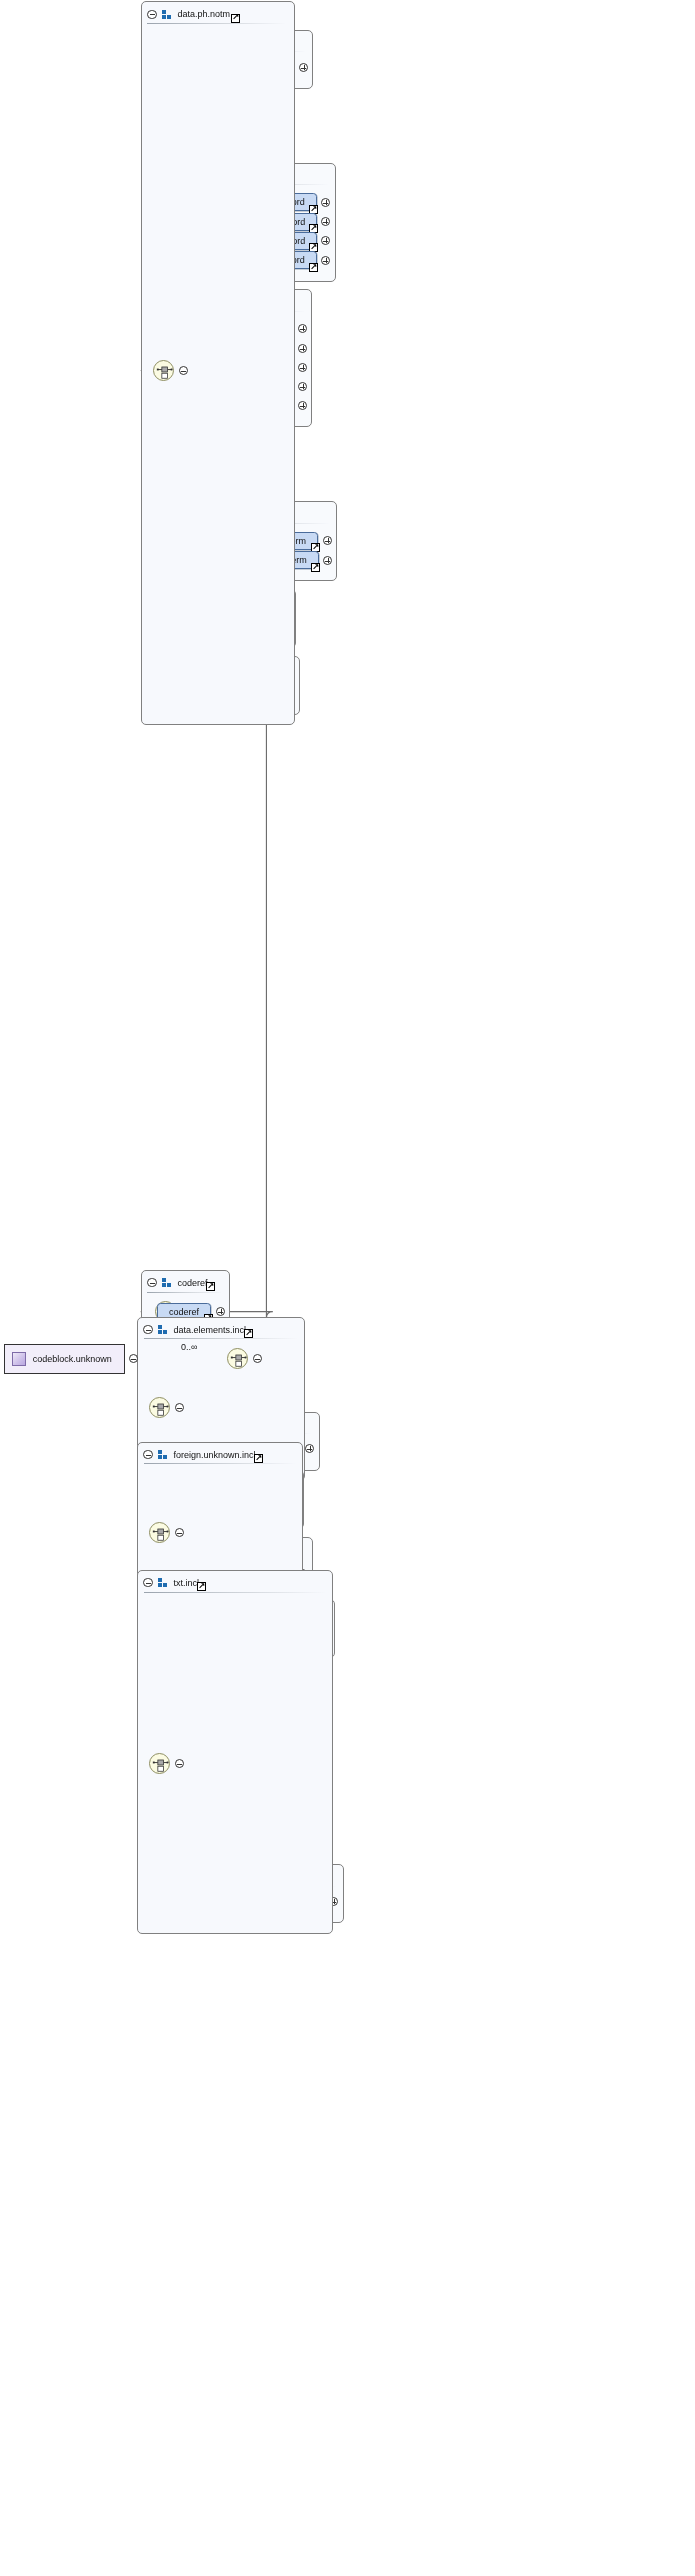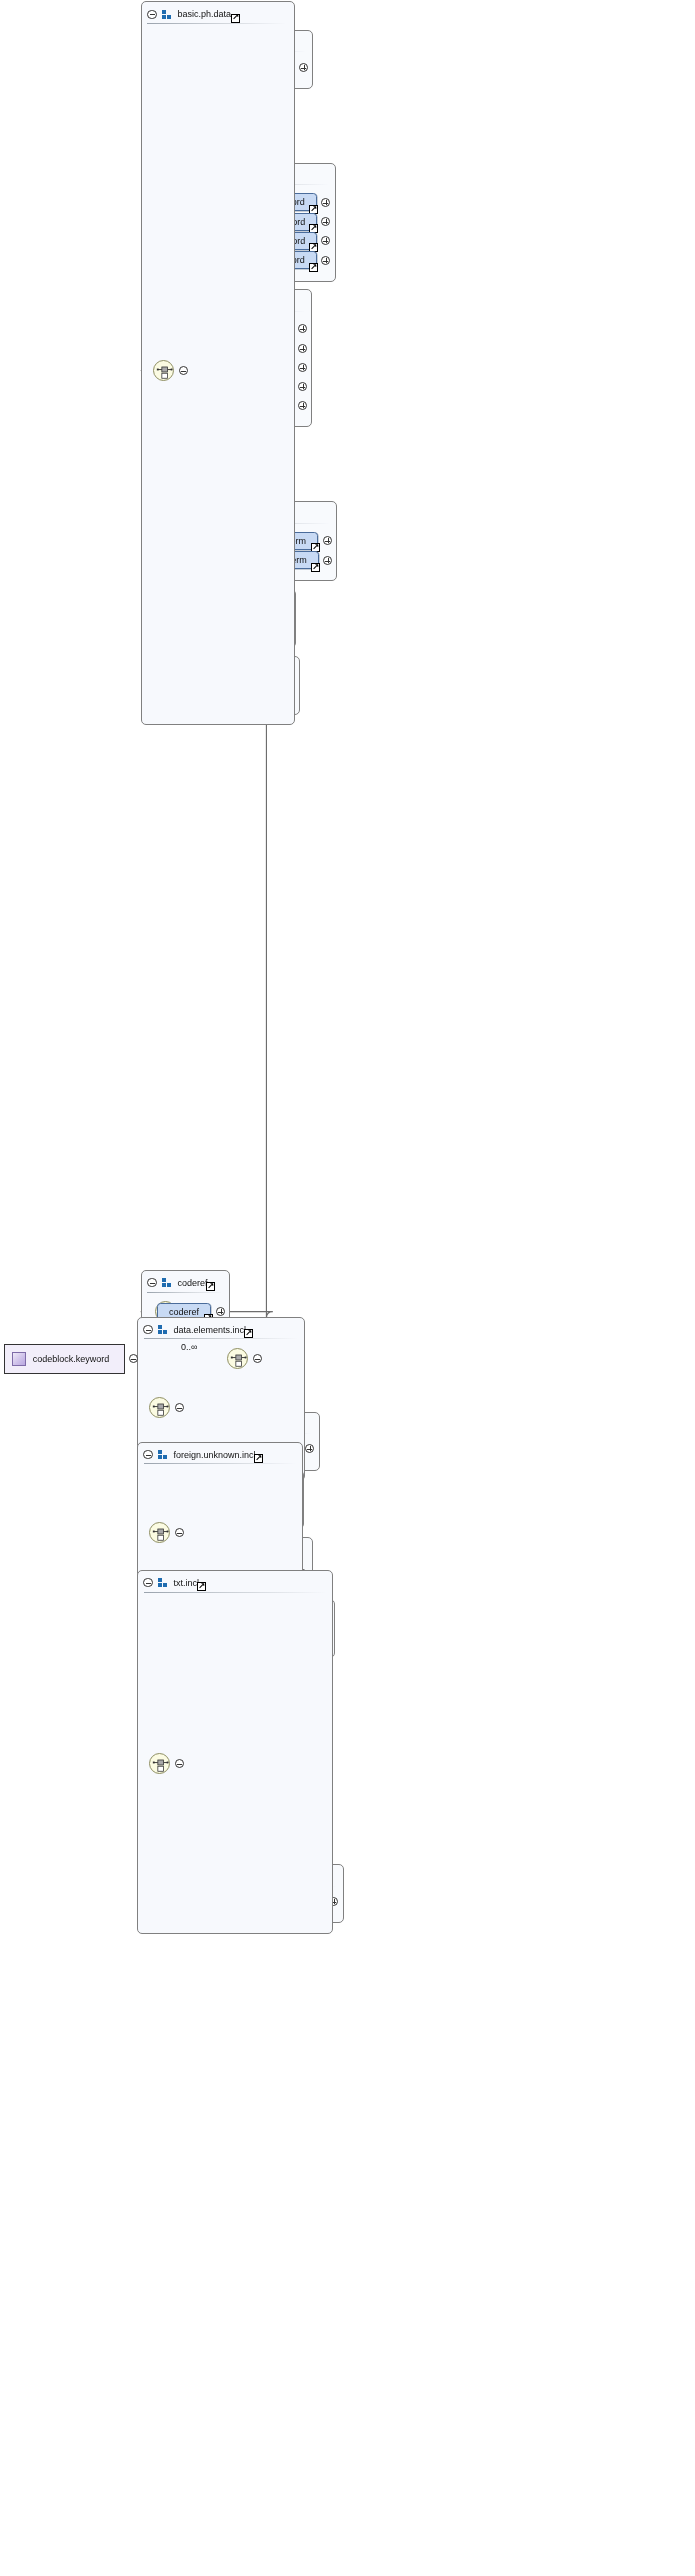--- a/index.html
+++ b/index.html
@@ -414,7 +414,7 @@
         <i></i>
         <i></i>
       </span>
-      <span class="glabel">basic.ph.data</span>
+      <span class="glabel">data.ph.notm</span>
     </div>
     <div class="jump" style="left: 231px; top: 13.6px;"></div>
     <div class="grprule" style="left: 147px; top: 23px; width: 139px;"></div>

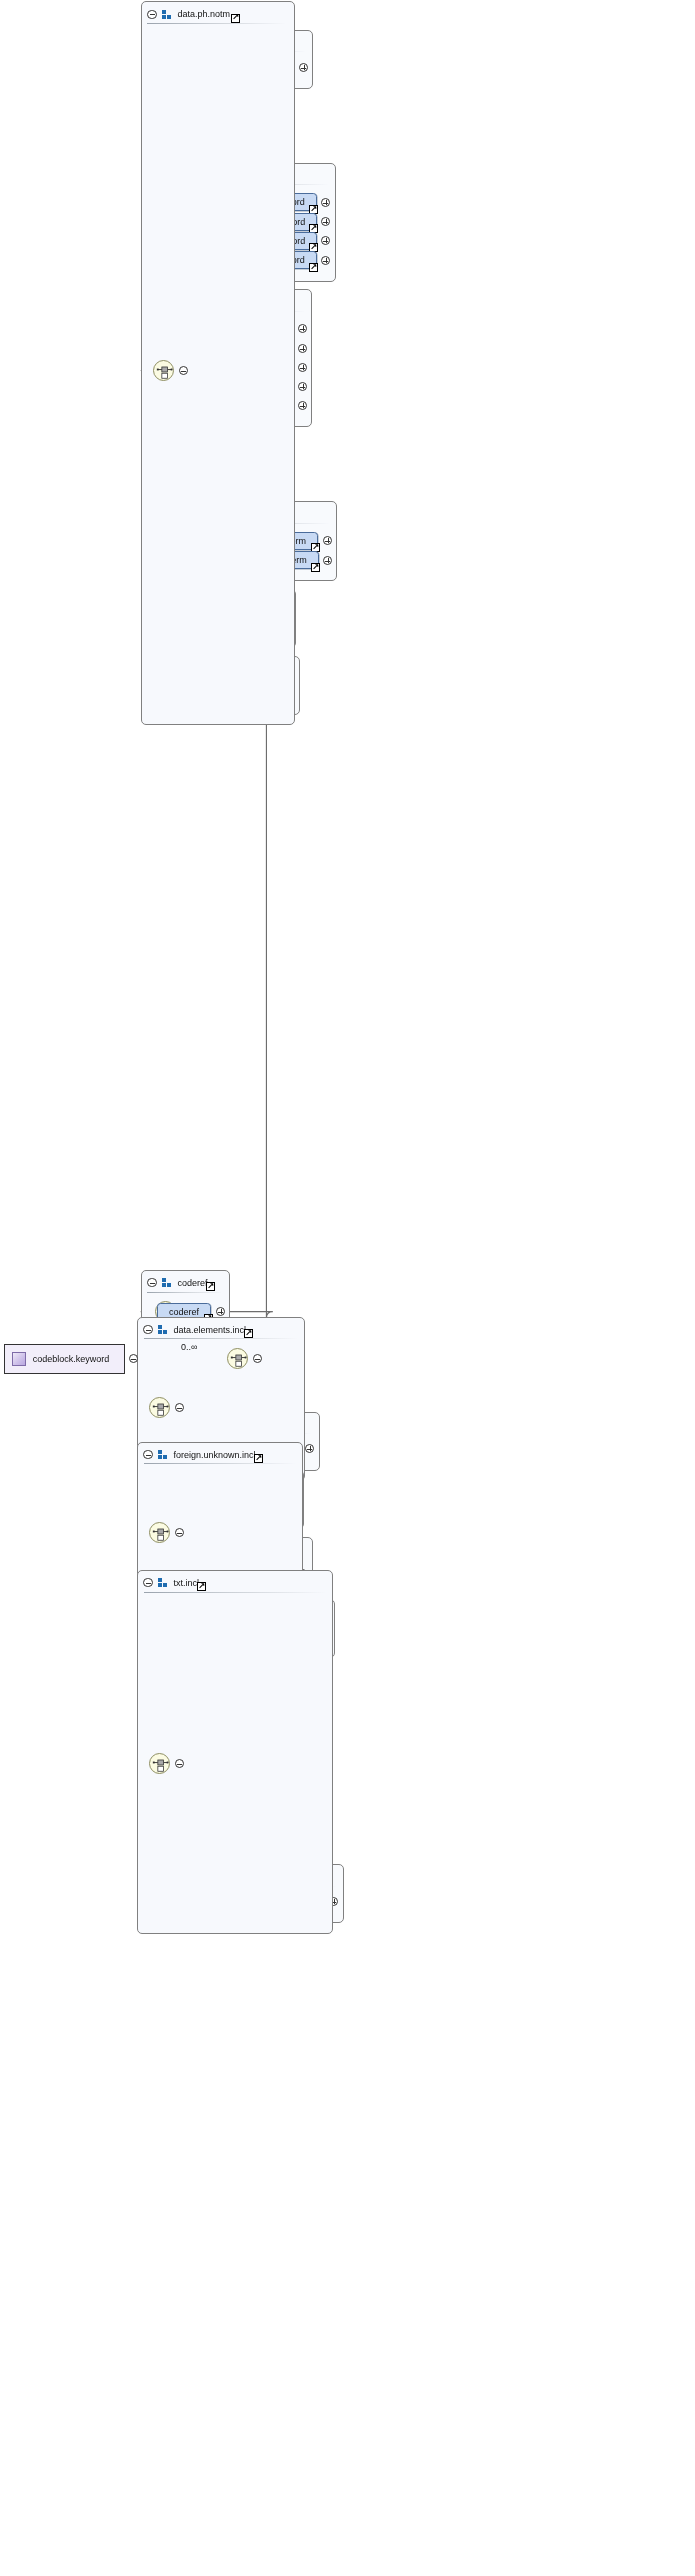--- a/index.html
+++ b/index.html
@@ -790,7 +790,7 @@
     <div class="tog abs" style="left: 175px; top: 1759px;"></div>
     <div class="rootbox" style="left: 3.6px; top: 1344px; width: 121px; height: 30px;">
       <span class="sw"></span>
-      <span>codeblock.keyword</span>
+      <span>codeblock.unknown</span>
     </div>
     <div class="tog abs" style="left: 129px; top: 1354px;"></div>
     <div class="lbl-card" style="left: 181px; top: 1342px;">0..∞</div>

